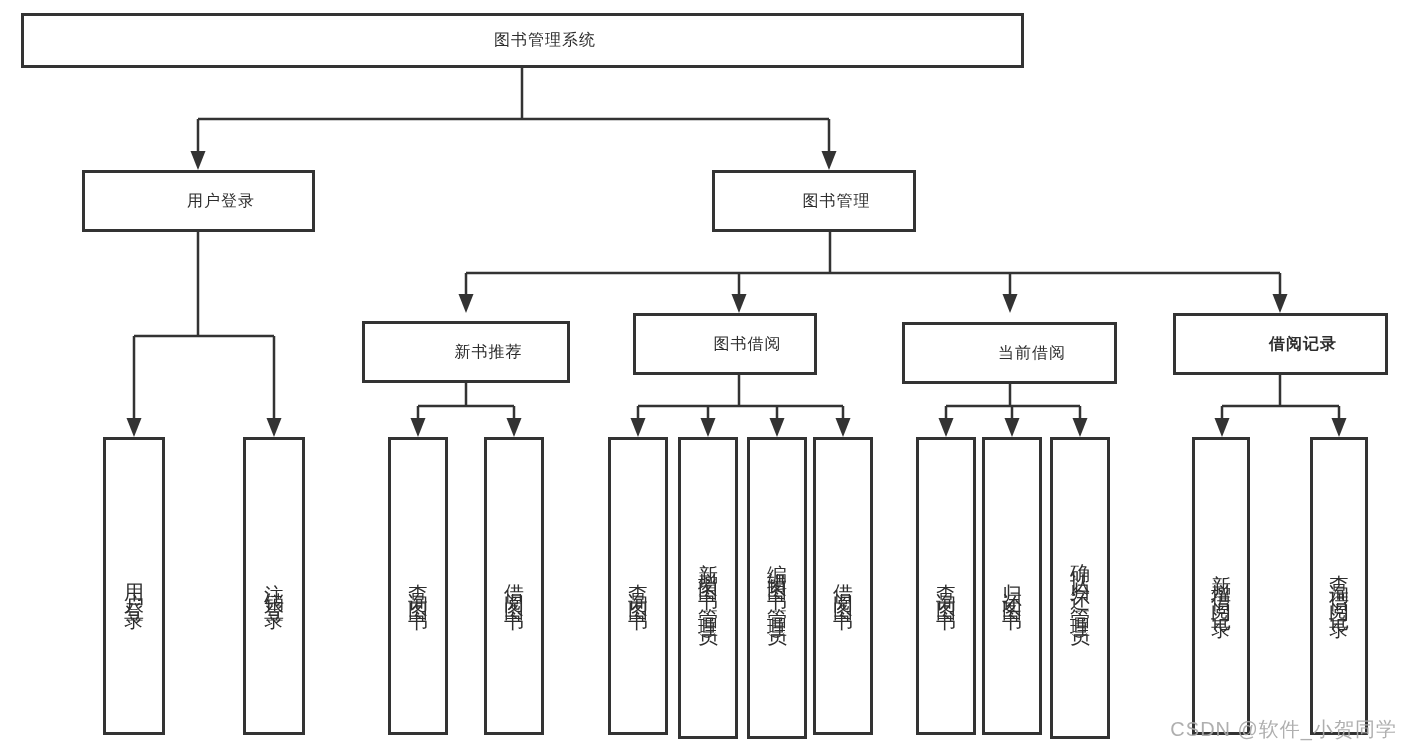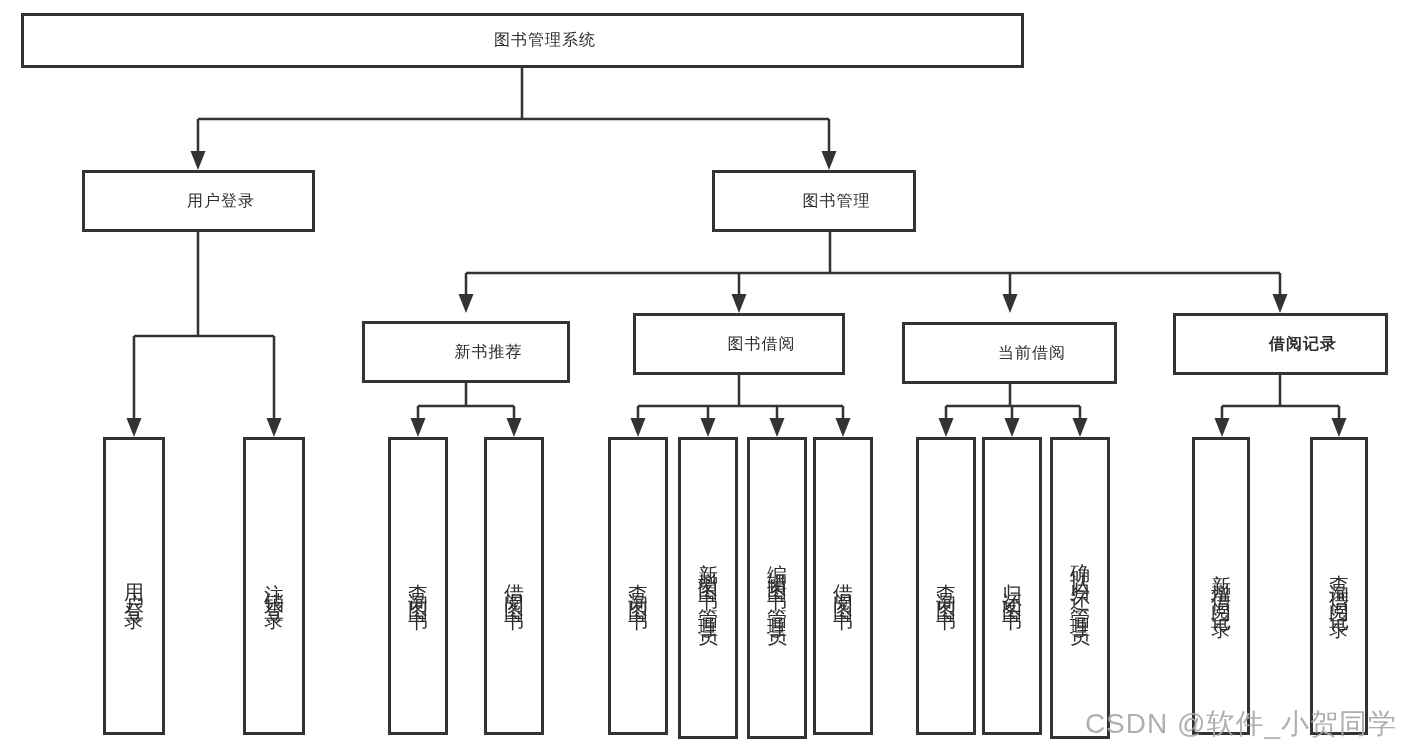--- a/index.html
+++ b/index.html
@@ -98,7 +98,7 @@
   <div class="node" style="left:712px; top:170px; width:204px; height:62px;">图书管理</div>
 
   <div class="node" style="left:362px; top:313px; width:208px; height:62px;margin-top:8px;">新书推荐</div>
-  <div class="node" style="left:633px; top:313px; width:212px; height:62px;">图书借阅</div>
+  <div class="node" style="left:633px; top:313px; width:184px; height:62px;">图书借阅</div>
   <div class="node" style="left:902px; top:322px; width:215px; height:62px;">当前借阅</div>
   <div class="node" style="left:1173px; top:313px; width:215px; height:62px;font-weight:bold;">借阅记录</div>
 

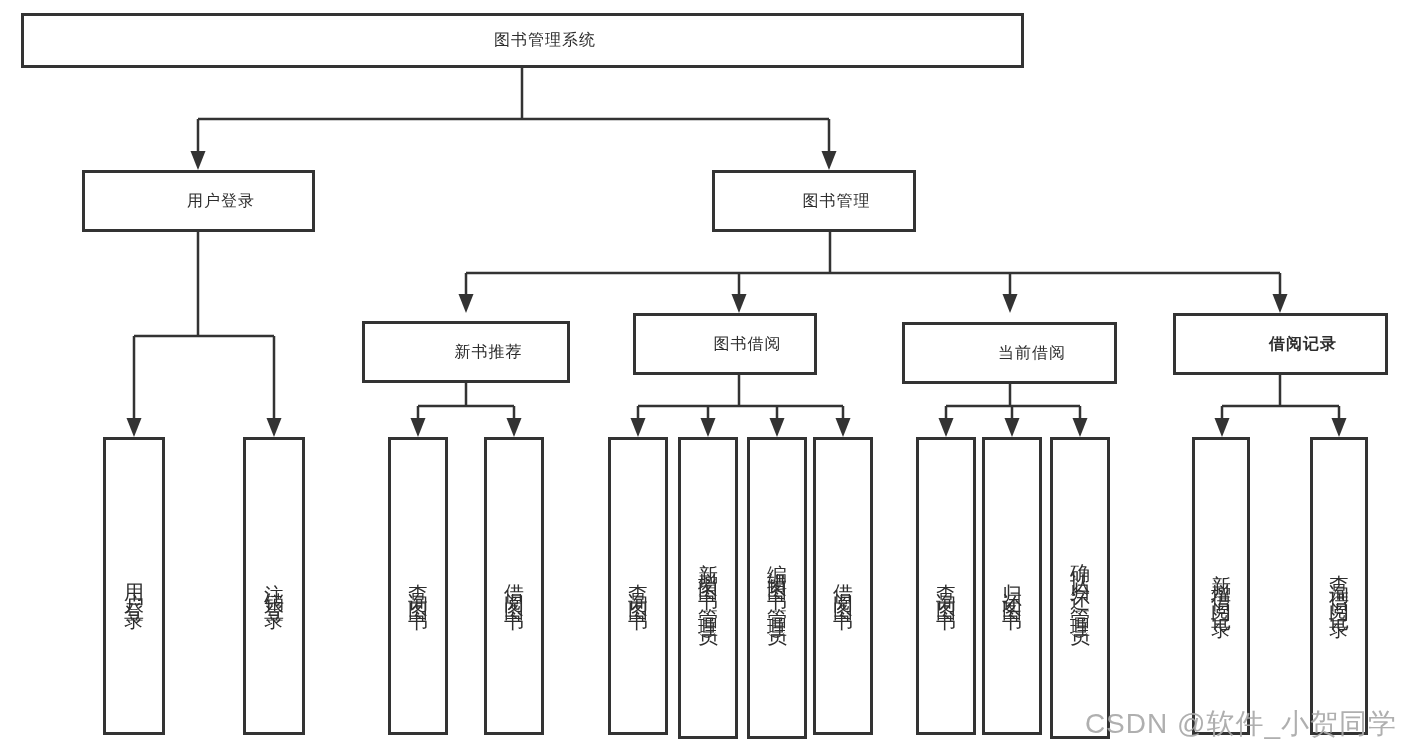--- a/index.html
+++ b/index.html
@@ -47,7 +47,7 @@
     position: absolute;
     right: 8px;
     bottom: 4px;
-    font-size: 28px;
+    font-size: 20px;
     color: rgba(168, 168, 168, 0.92);
     letter-spacing: 1px;
     z-index: 10;

